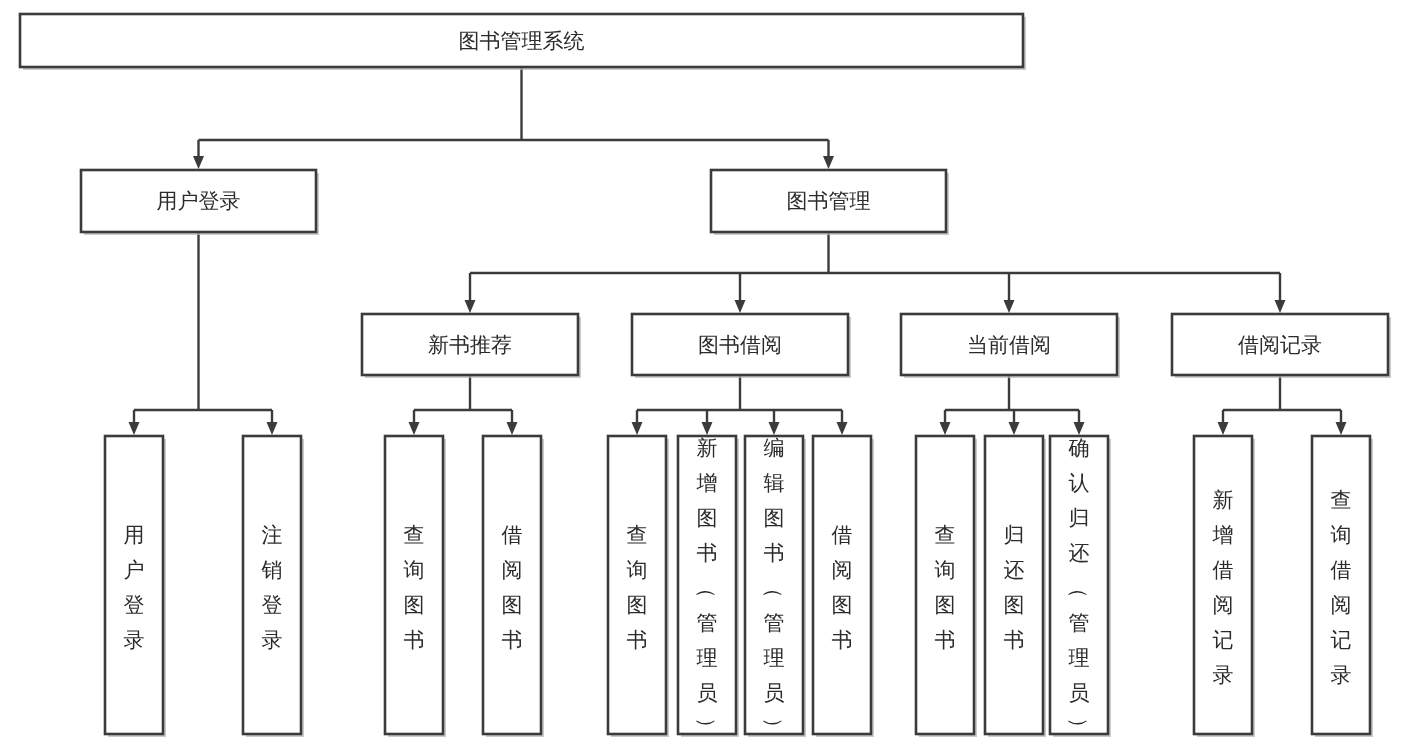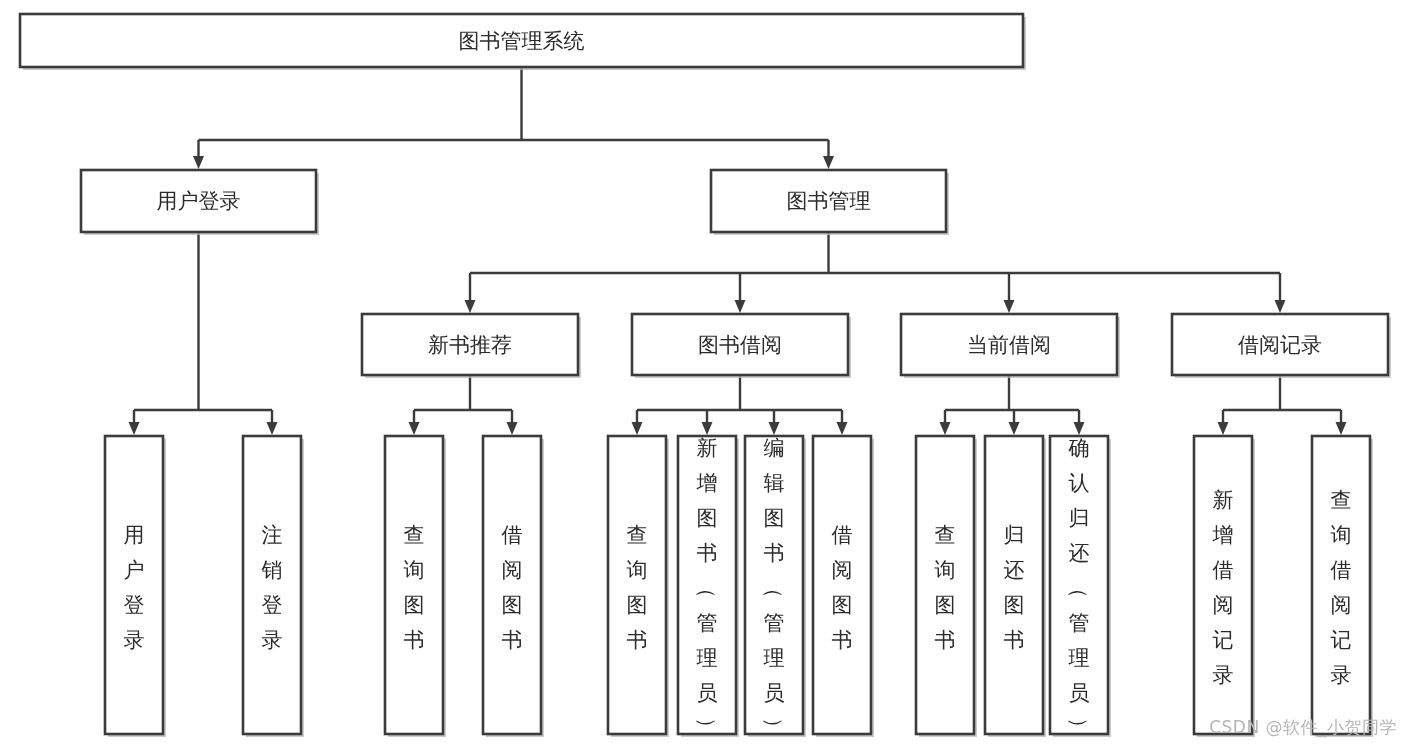--- a/index.html
+++ b/index.html
@@ -354,7 +354,6 @@
         </g>
       </g>
     </svg>
-  <div class="watermark">CSDN @软件_小贺同学</div>
 </div>
 
 </body></html>

